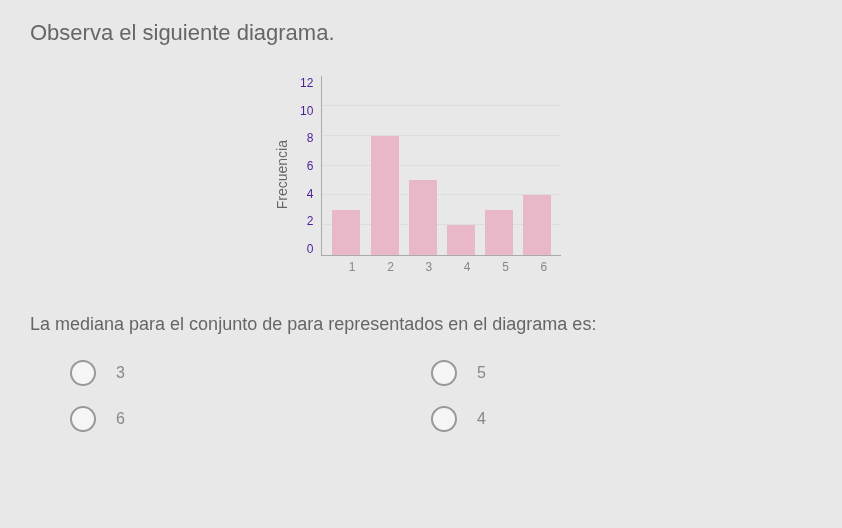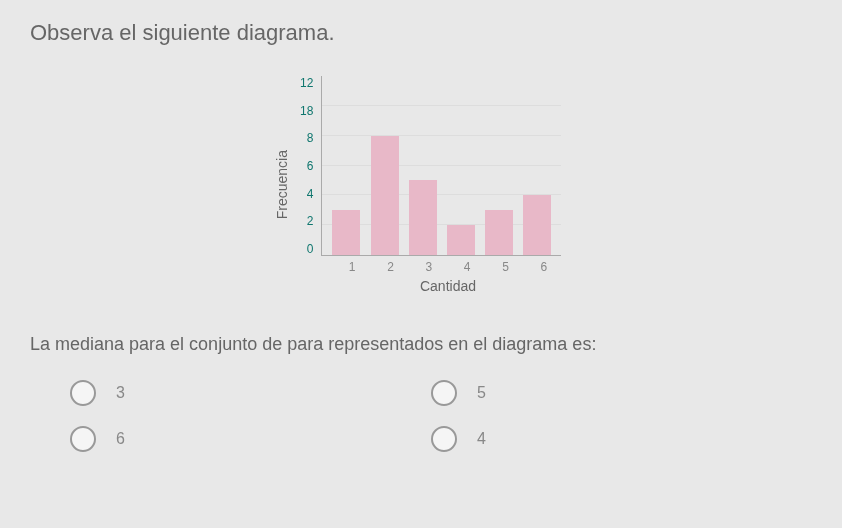--- a/index.html
+++ b/index.html
@@ -52,7 +52,7 @@
       height: 180px;
       padding-right: 8px;
       font-size: 12px;
-      color: #0f766e;
+      color: #4c1d95;
     }
     .bars-container {
       position: relative;

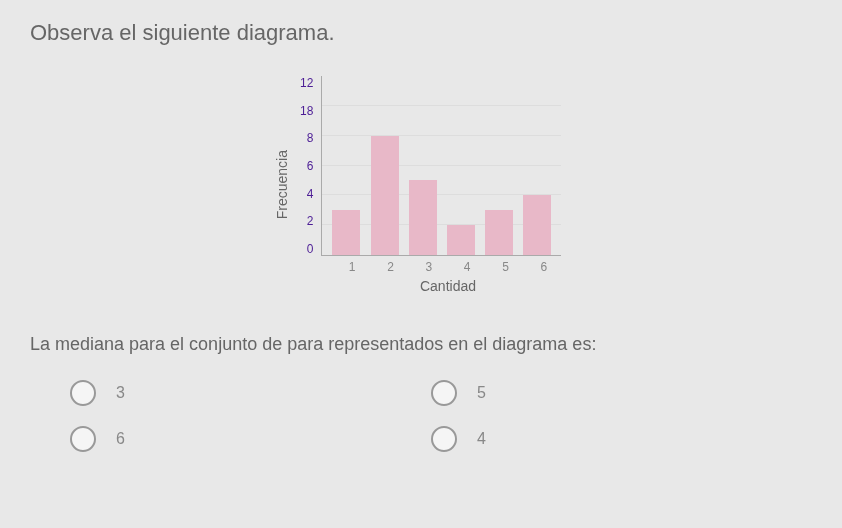--- a/index.html
+++ b/index.html
@@ -143,7 +143,7 @@
       <div class="plot-area">
         <div class="y-axis">
           <span>12</span>
-          <span>18</span>
+          <span>10</span>
           <span>8</span>
           <span>6</span>
           <span>4</span>

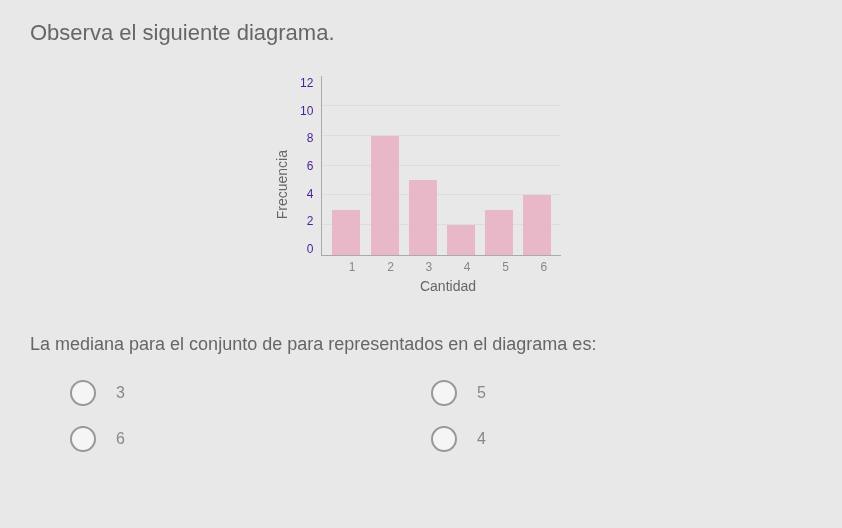--- a/index.html
+++ b/index.html
@@ -172,7 +172,6 @@
         <span class="x-tick">5</span>
         <span class="x-tick">6</span>
       </div>
-      <div class="x-label">Cantidad</div>
     </div>
   </div>
 </div>

